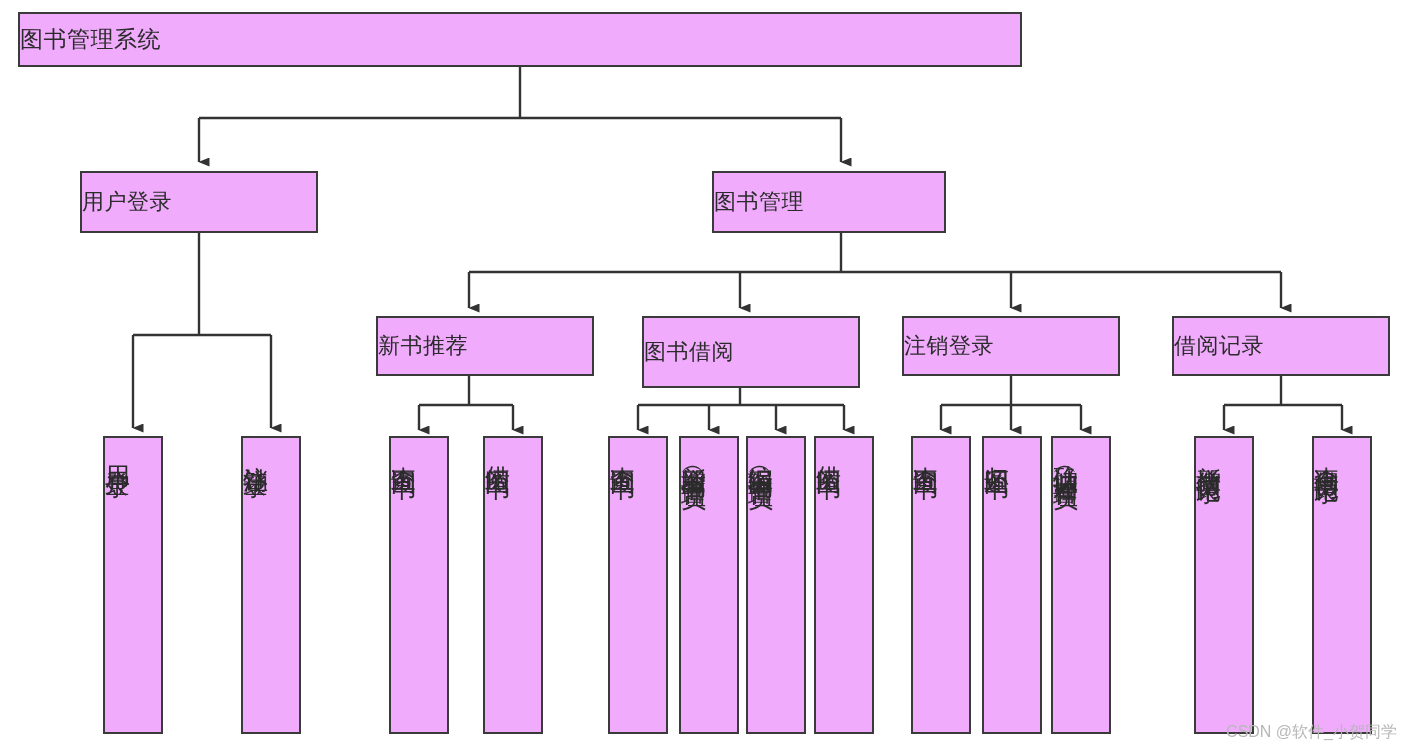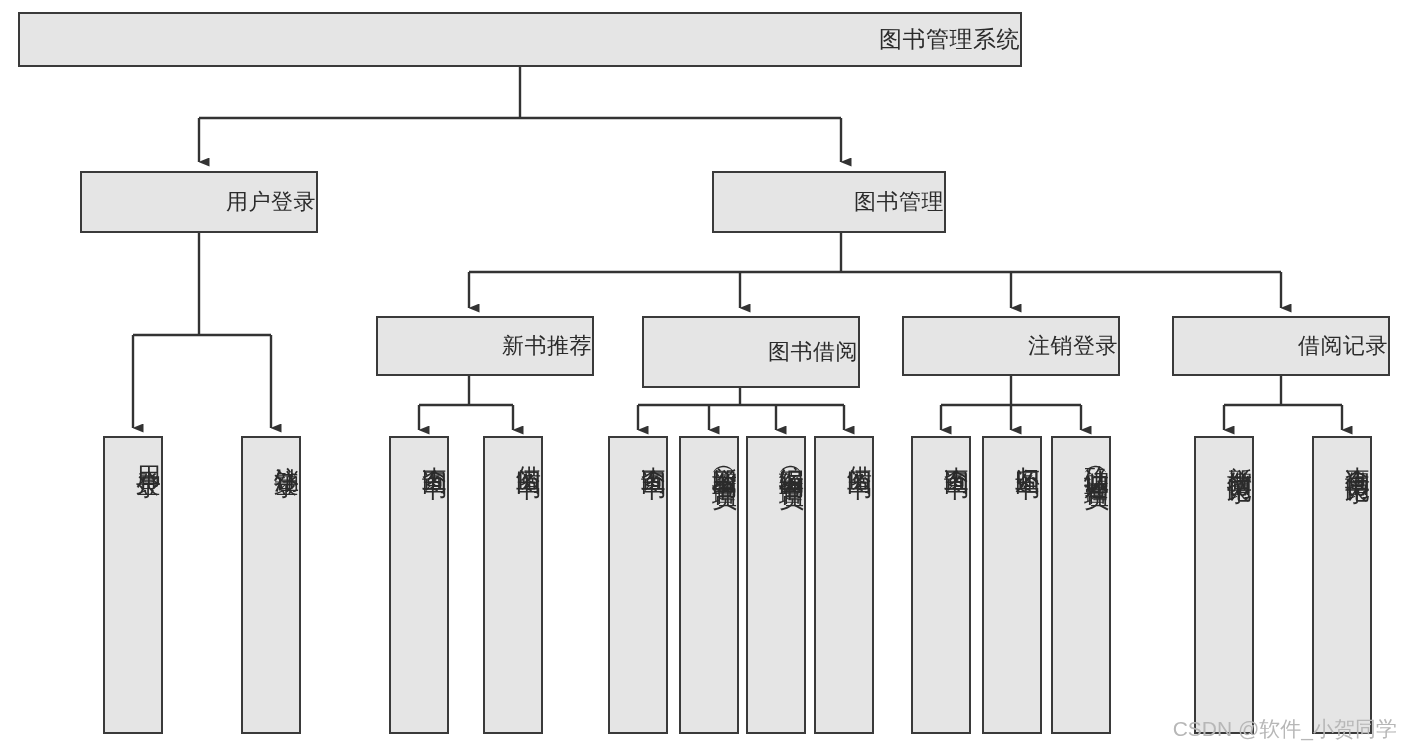--- a/index.html
+++ b/index.html
@@ -26,10 +26,10 @@
     position: absolute;
     box-sizing: border-box;
     border: 2px solid #3a3a3a;
-    background: #e5e5e5;
+    background: #f0abfc;
     display: flex;
     align-items: center;
-    justify-content: flex-end;
+    justify-content: flex-start;
     color: #2b2b2b;
     z-index: 2;
   }

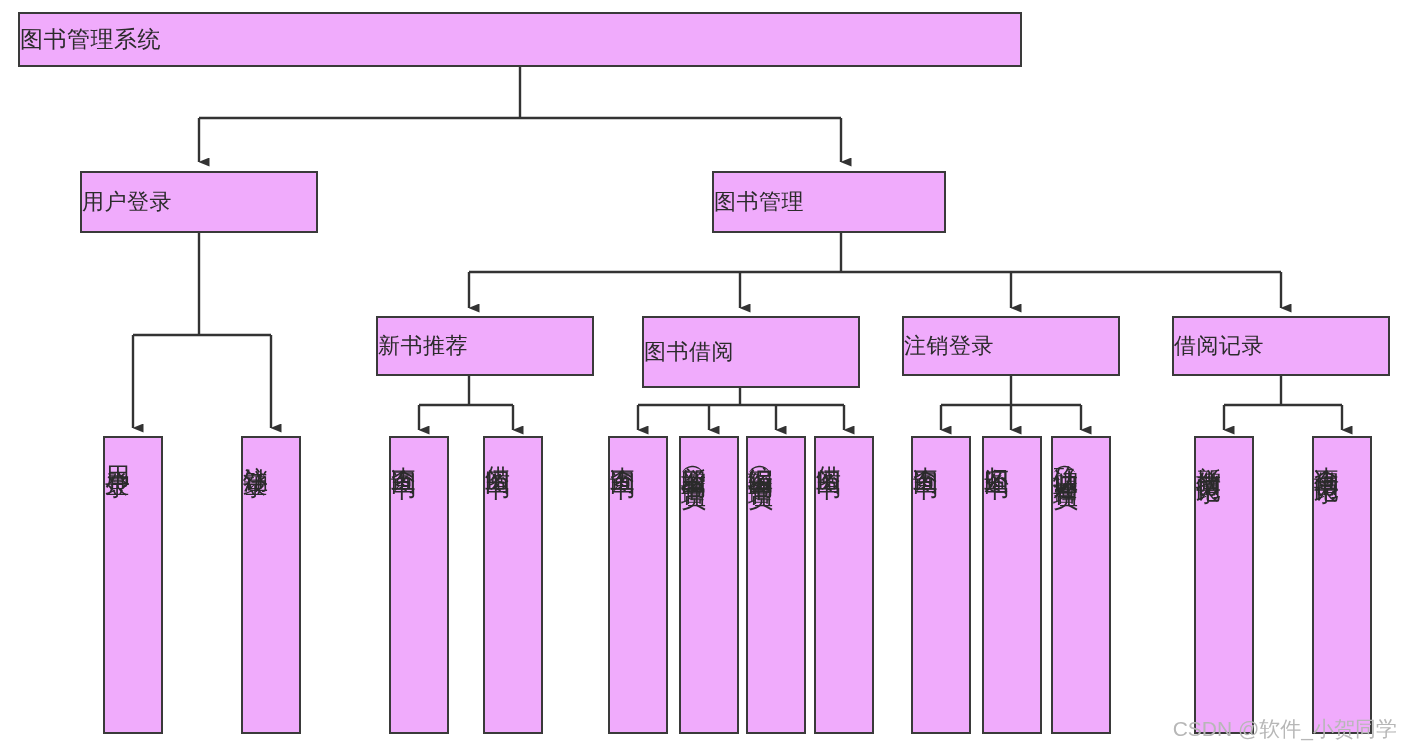--- a/index.html
+++ b/index.html
@@ -64,7 +64,7 @@
     position: absolute;
     right: 8px;
     bottom: 4px;
-    font-size: 21px;
+    font-size: 16px;
     color: #b7b7b7;
     z-index: 5;
     white-space: nowrap;

